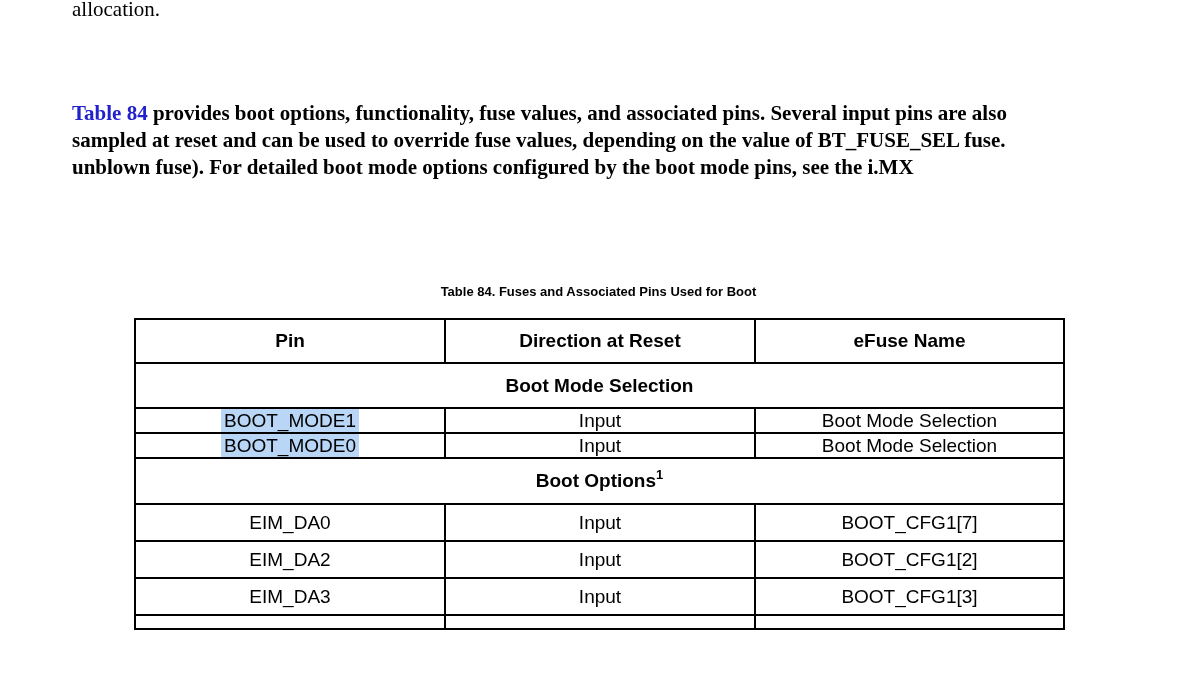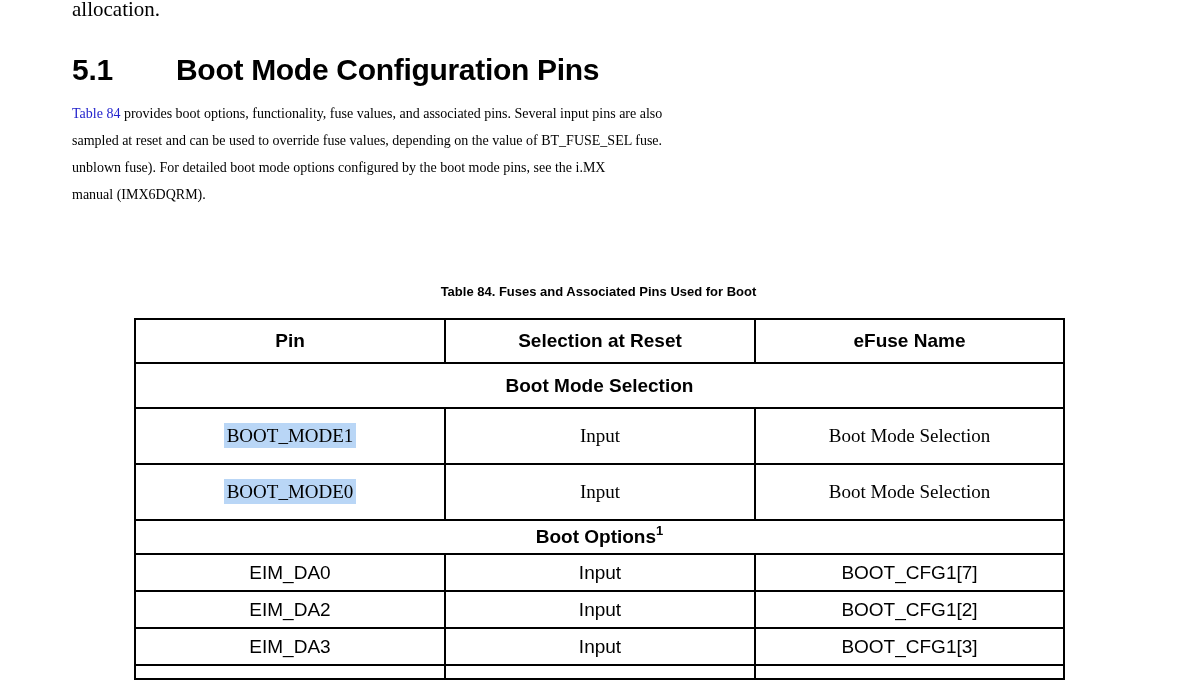--- a/index.html
+++ b/index.html
@@ -112,10 +112,6 @@
 
   <div class="leading-text">allocation.</div>
 
-  <div class="section-heading">
-    <span class="section-number">5.1</span>
-    <span>Boot Mode Configuration Pins</span>
-  </div>
 
   <div class="intro">
     <div class="line"><span class="doc-link">Table 84</span><span> provides boot options, functionality, fuse values, and associated pins. Several input pins are also</span></div>

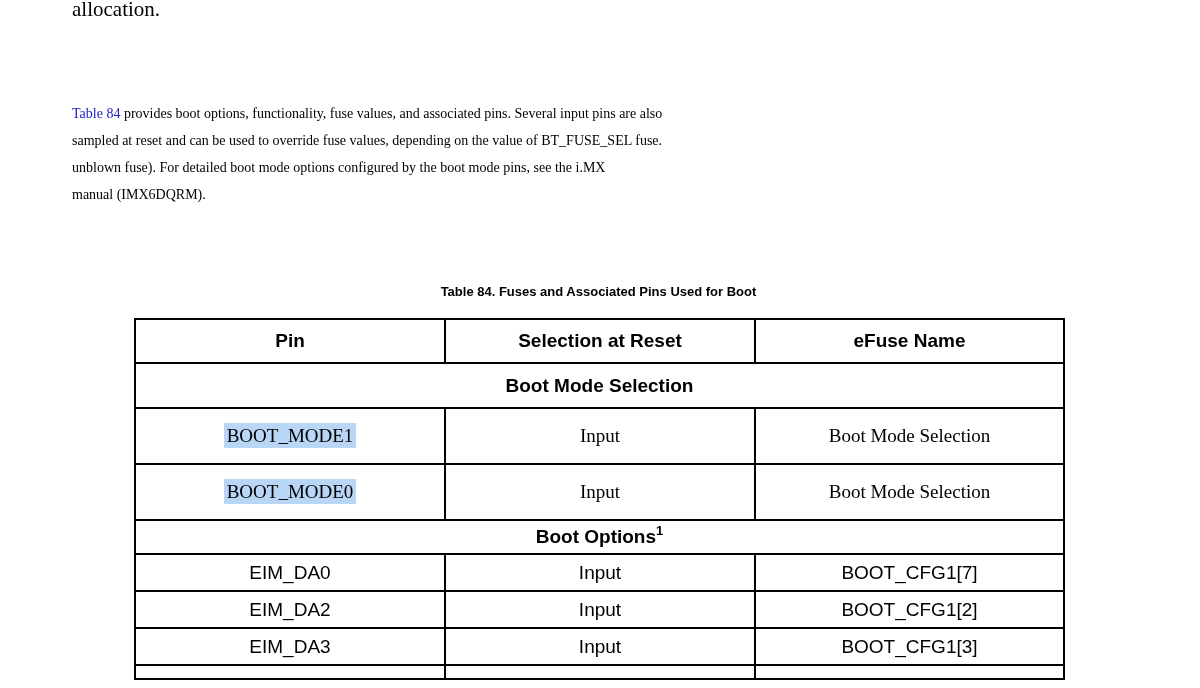--- a/index.html
+++ b/index.html
@@ -44,8 +44,9 @@
     position: absolute;
     left: 72px;
     top: 100px;
-    font-size: 14px;
+    font-size: 21px;
     line-height: 27px;
+    font-weight: bold;
   }
   .intro .line {
     height: 27px;

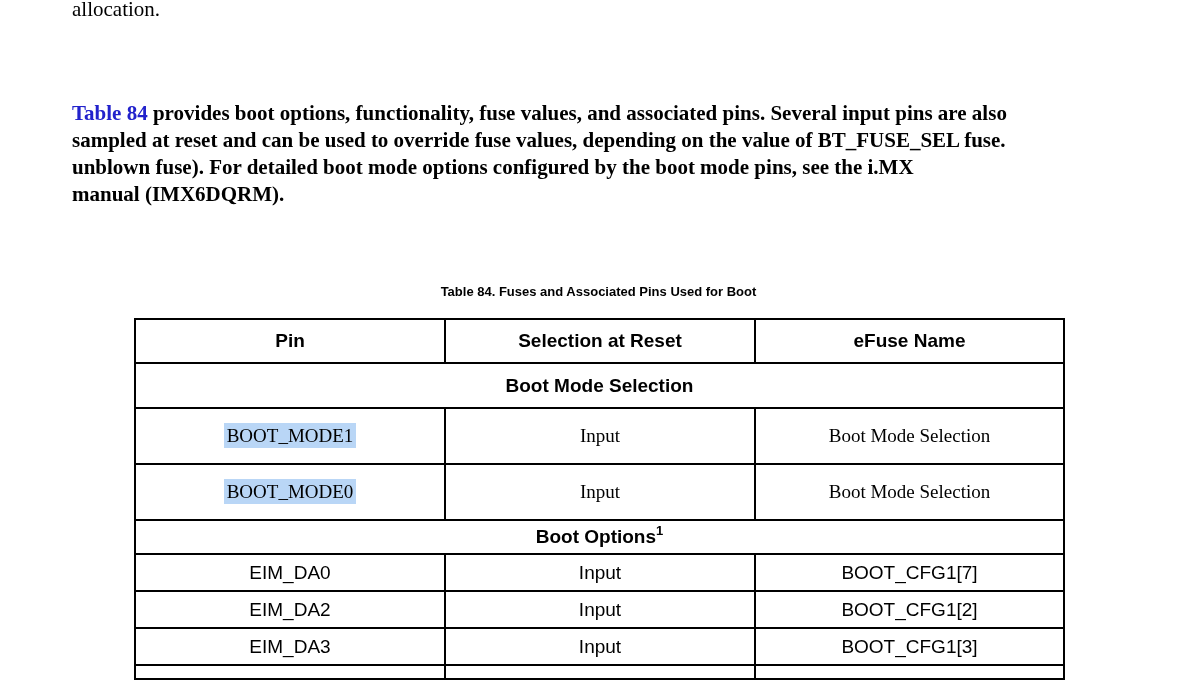--- a/index.html
+++ b/index.html
@@ -118,7 +118,6 @@
     <div class="line"><span class="doc-link">Table 84</span><span> provides boot options, functionality, fuse values, and associated pins. Several input pins are also</span></div>
     <div class="line">sampled at reset and can be used to override fuse values, depending on the value of BT_FUSE_SEL fuse.</div>
     <div class="line">unblown fuse). For detailed boot mode options configured by the boot mode pins, see the i.MX</div>
-    <div class="line">manual (IMX6DQRM).</div>
   </div>
 
   <div class="table-caption">Table 84. Fuses and Associated Pins Used for Boot</div>

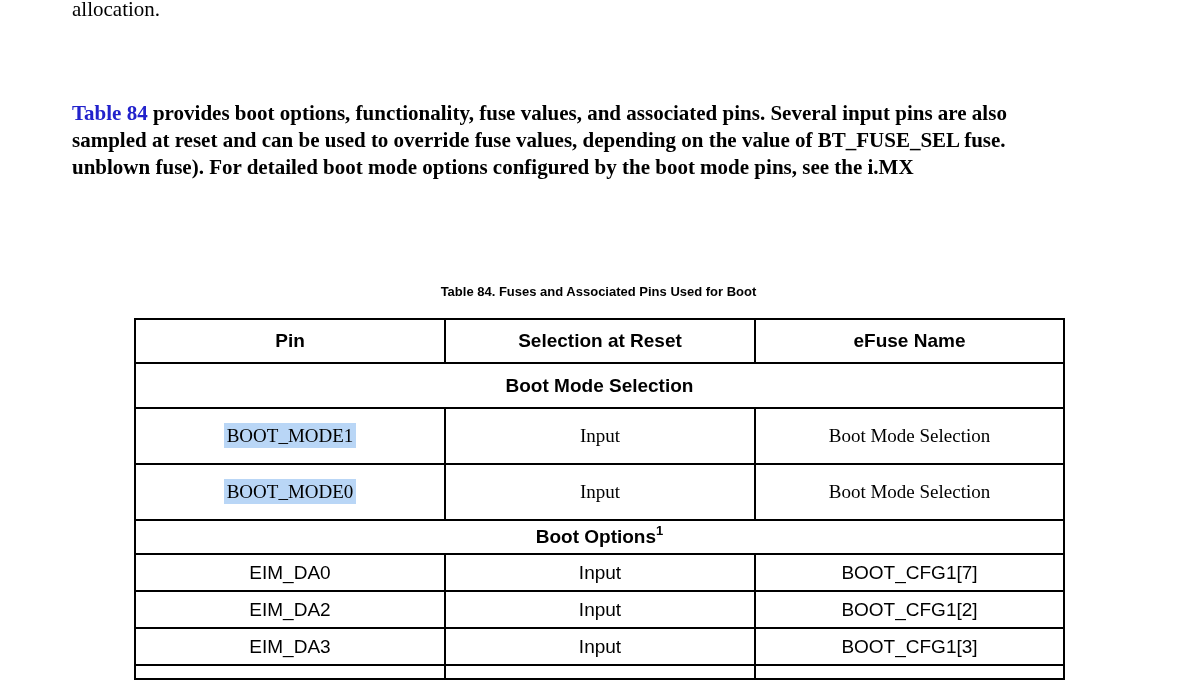--- a/index.html
+++ b/index.html
@@ -131,7 +131,7 @@
     <tbody>
       <tr class="row-header">
         <th>Pin</th>
-        <th>Selection at Reset</th>
+        <th>Direction at Reset</th>
         <th>eFuse Name</th>
       </tr>
 

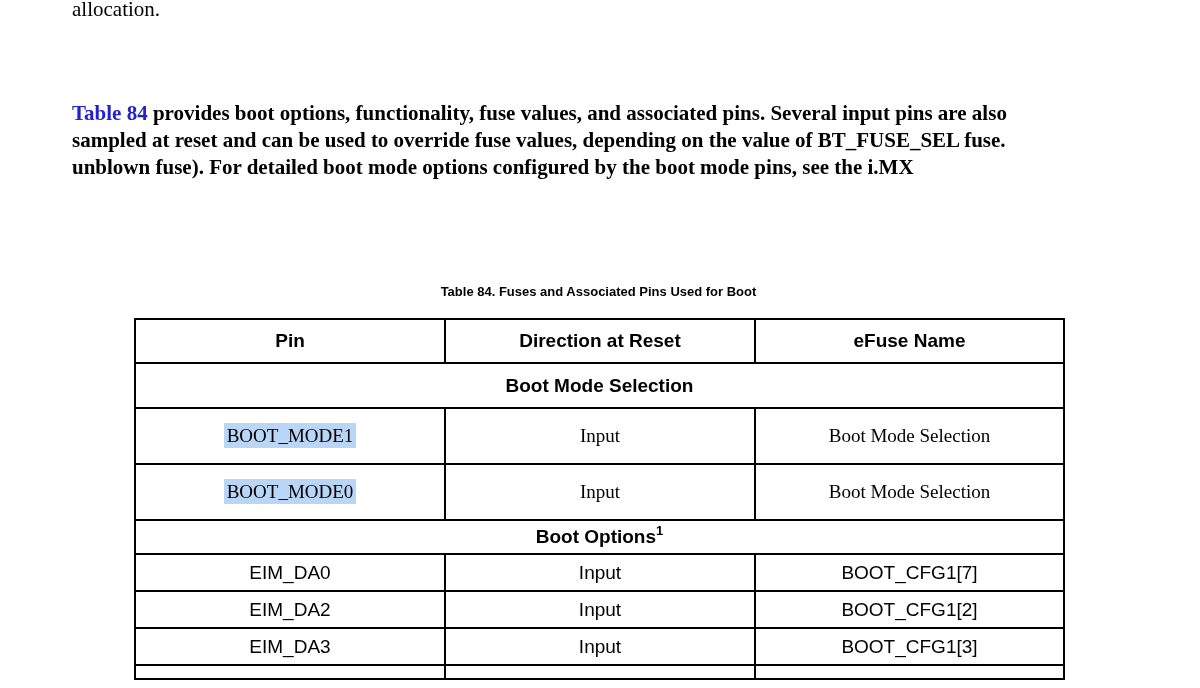--- a/index.html
+++ b/index.html
@@ -89,7 +89,7 @@
   table.boot-table th { font-weight: bold; margin-left: 28px; }
   tr.row-header   { height: 44px; }
   tr.row-span-a   { height: 45px; }
-  tr.row-mode     { height: 56px; font-family: Liberation Serif, serif; }
+  tr.row-mode     { height: 25px; }
   tr.row-span-b   { height: 34px; }
   tr.row-data     { height: 37px; }
   tr.row-partial  { height: 14px; }

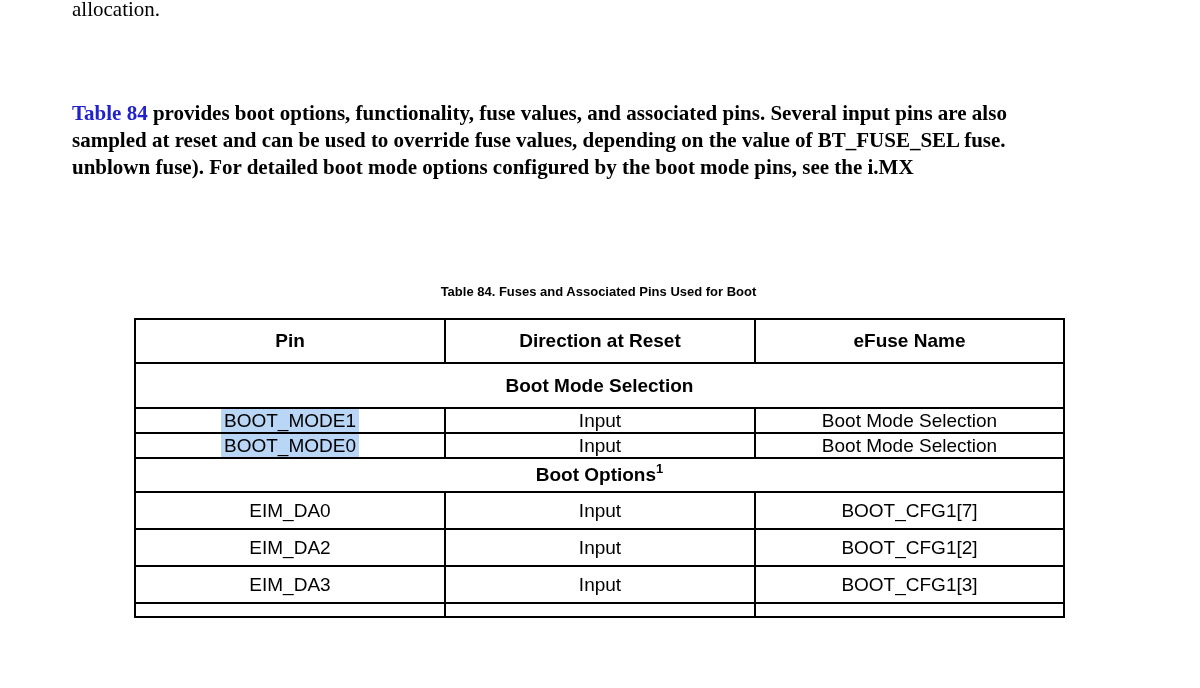--- a/index.html
+++ b/index.html
@@ -90,7 +90,7 @@
   tr.row-header   { height: 44px; }
   tr.row-span-a   { height: 45px; }
   tr.row-mode     { height: 25px; }
-  tr.row-span-b   { height: 34px; }
+  tr.row-span-b   { height: 46px; }
   tr.row-data     { height: 37px; }
   tr.row-partial  { height: 14px; }
   .span-title { font-weight: bold; }

